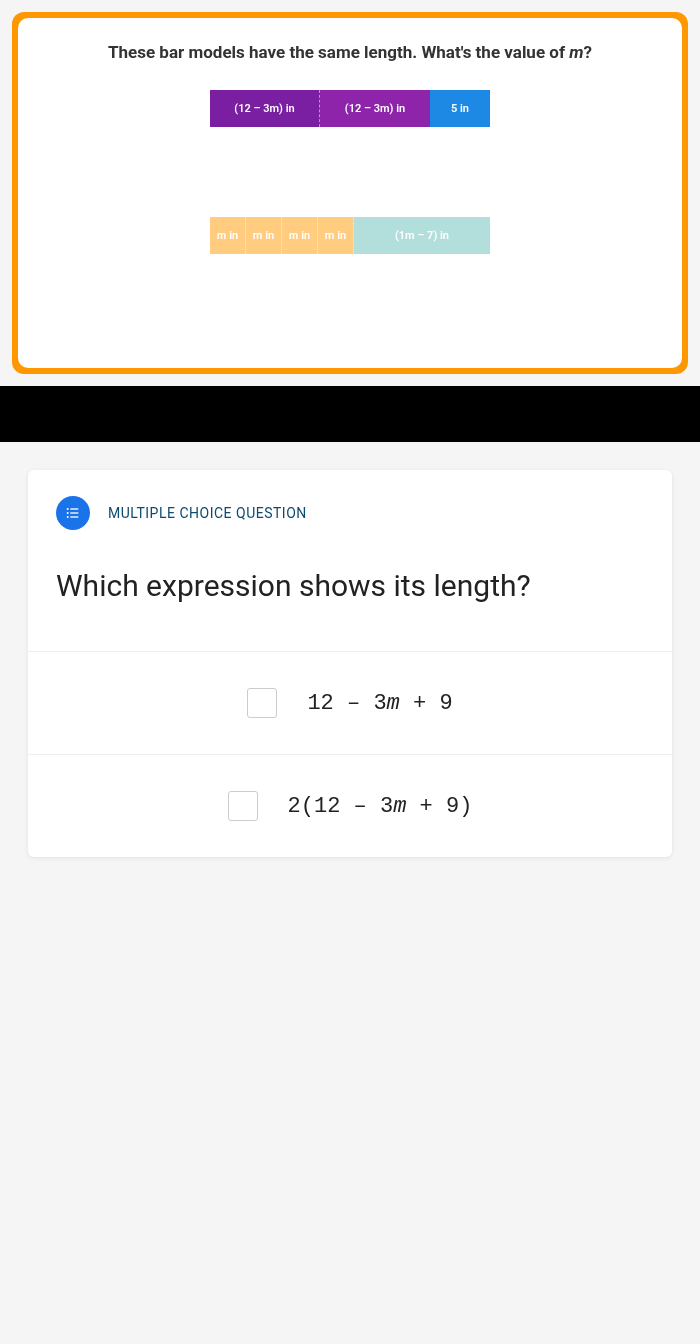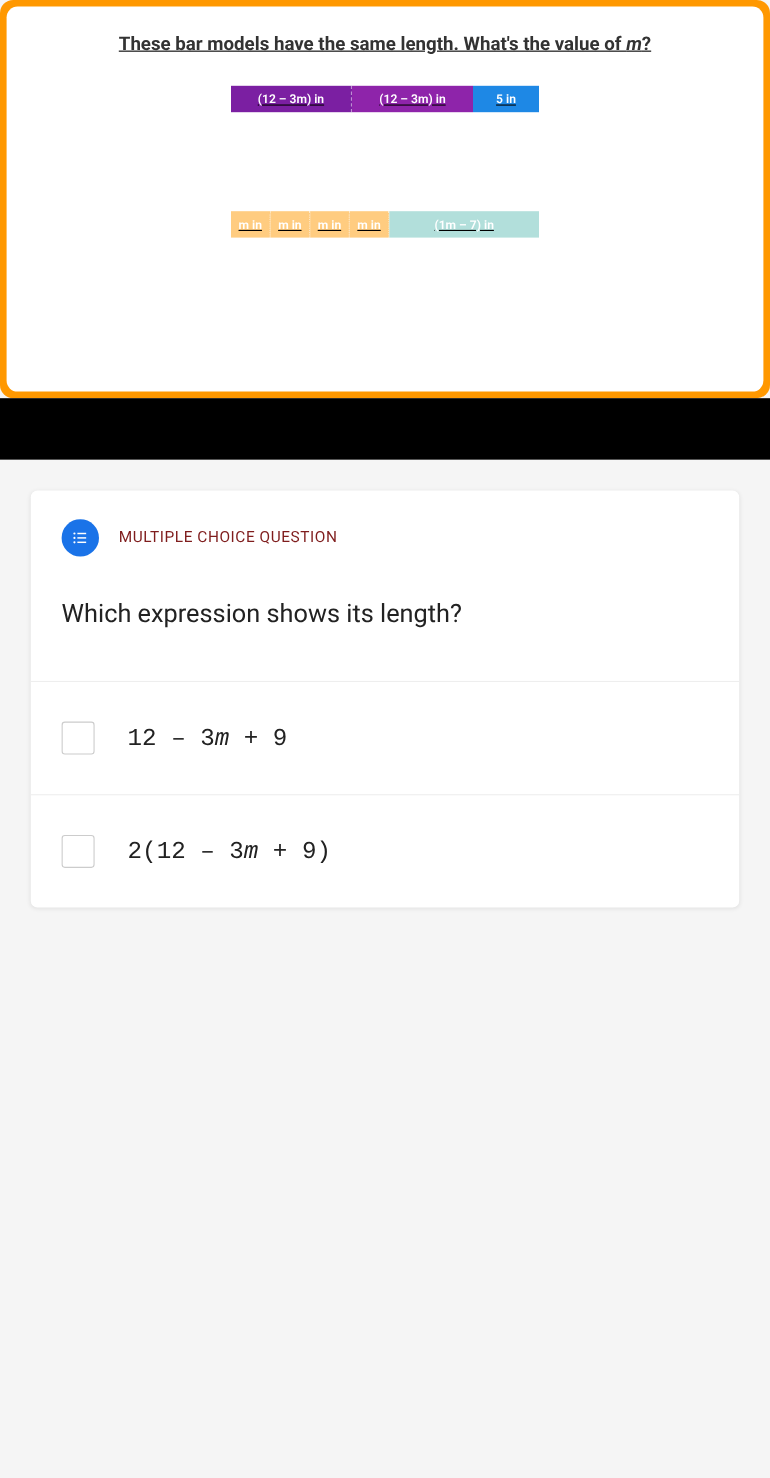--- a/index.html
+++ b/index.html
@@ -14,8 +14,7 @@
     background: #ff9800;
     padding: 6px;
     border-radius: 12px;
-    margin: 0;
-    text-decoration: underline;
+    margin: 12px;
   }
   .problem-inner {
     background: #fff;

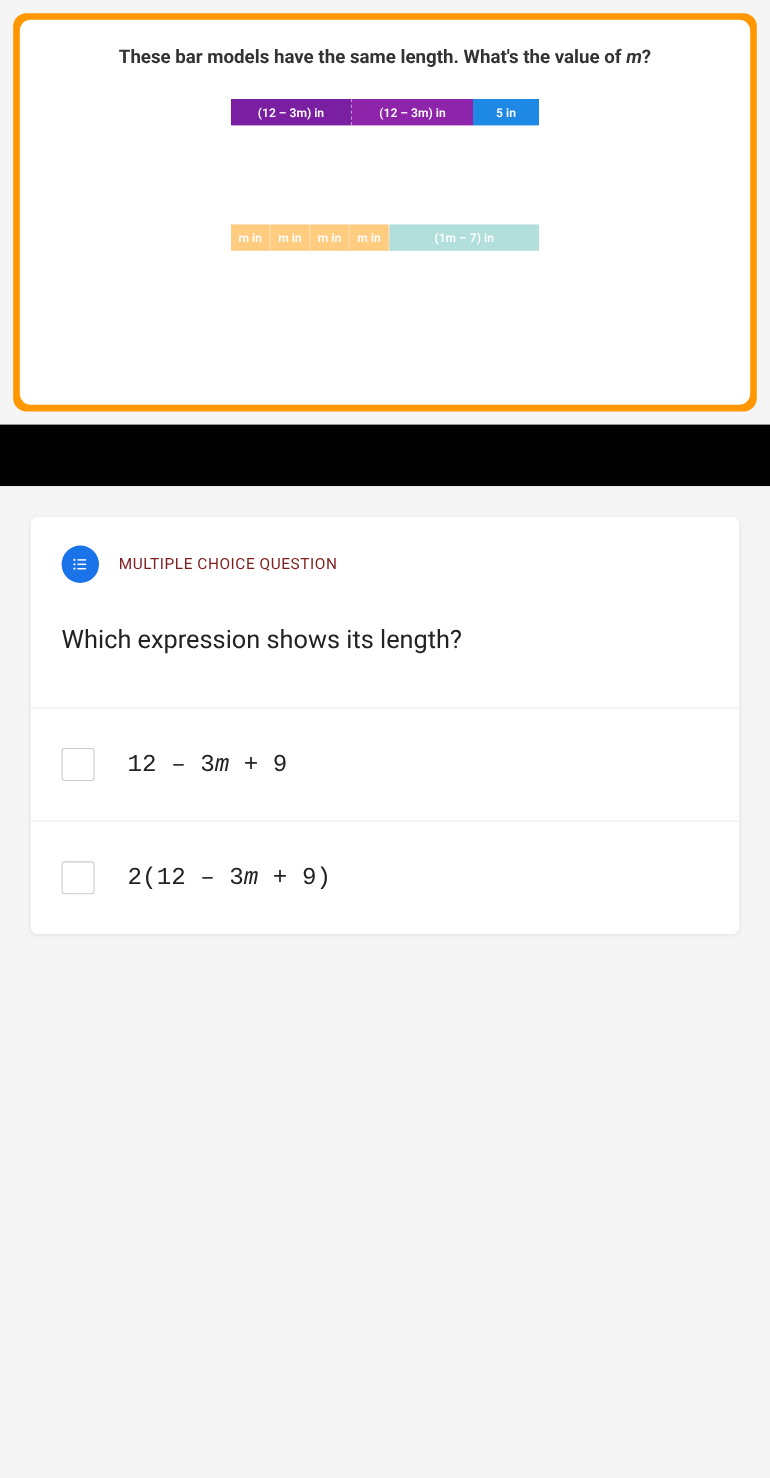--- a/index.html
+++ b/index.html
@@ -41,7 +41,7 @@
   }
   .bar { display: flex; }
   .seg {
-    height: 24px;
+    height: 37px;
     display: flex;
     align-items: center;
     justify-content: center;

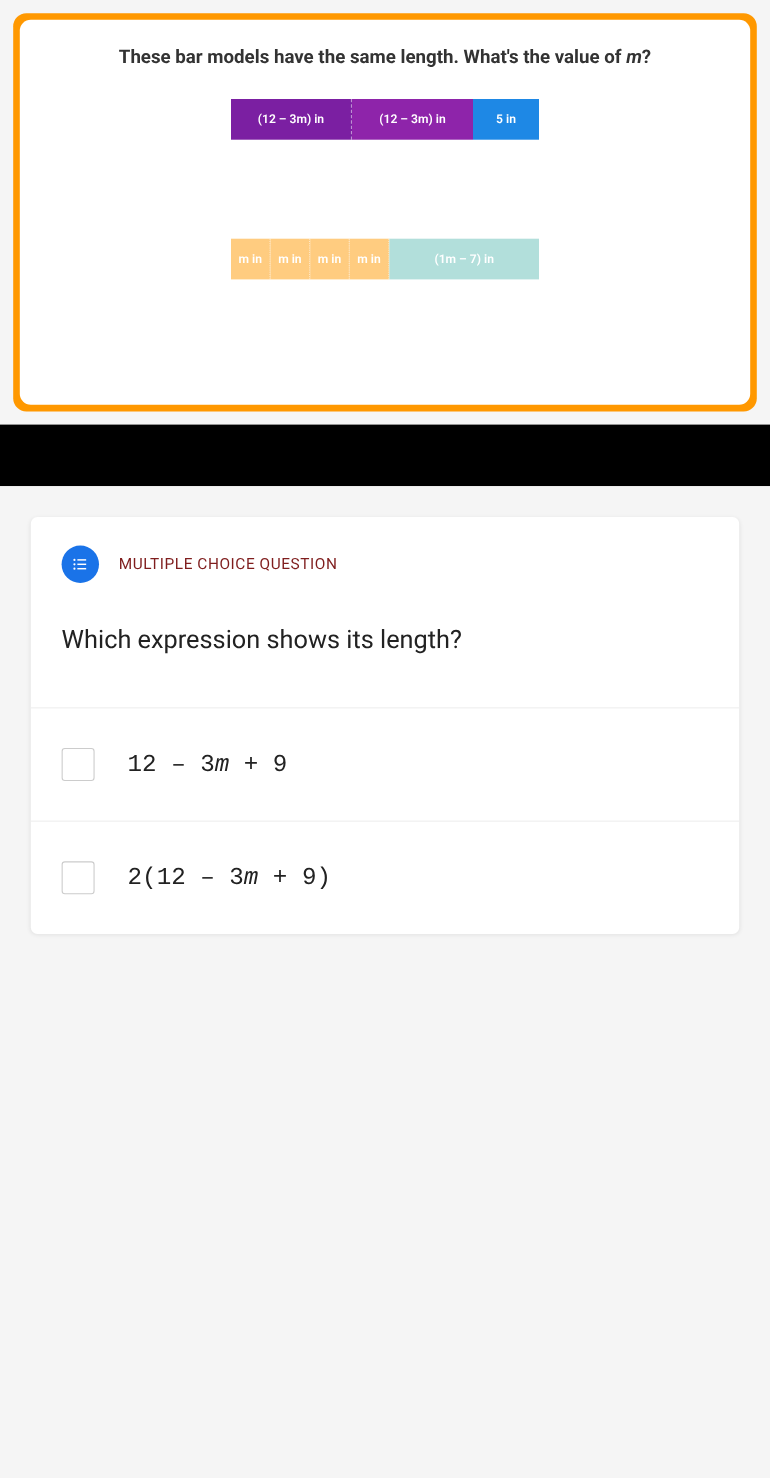--- a/index.html
+++ b/index.html
@@ -94,7 +94,7 @@
   .mc-label {
     font-size: 14px;
     letter-spacing: 0.5px;
-    color: #7f1d1d;
+    color: #0c4a6e;
   }
   .question-text {
     font-size: 23px;

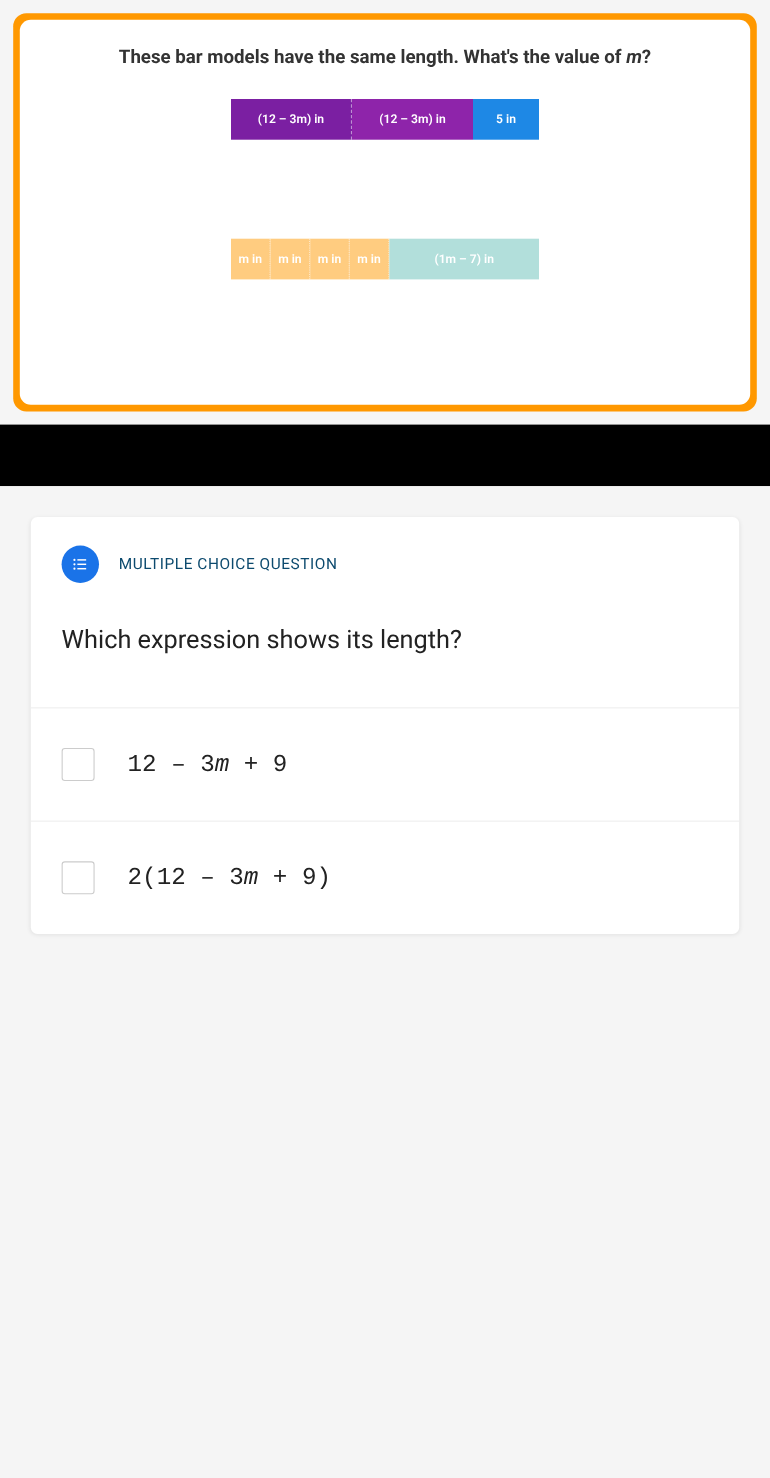--- a/index.html
+++ b/index.html
@@ -97,7 +97,7 @@
     color: #0c4a6e;
   }
   .question-text {
-    font-size: 23px;
+    font-size: 30px;
     color: #222;
     padding: 28px 28px 48px 28px;
   }

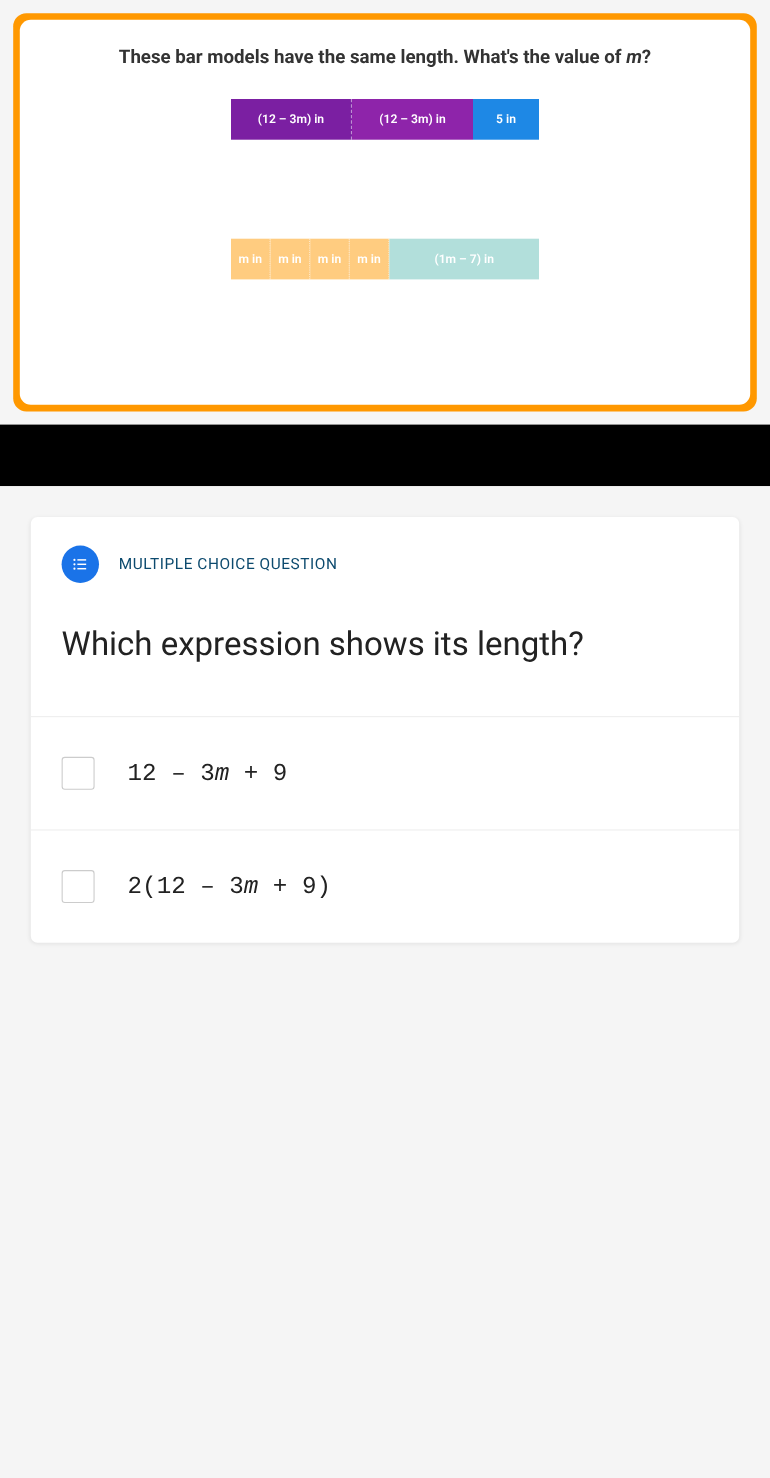--- a/index.html
+++ b/index.html
@@ -110,6 +110,7 @@
     padding: 36px 28px;
     border-top: 1px solid #eee;
     cursor: pointer;
+    justify-content: center;
   }
   .checkbox {
     width: 30px;

